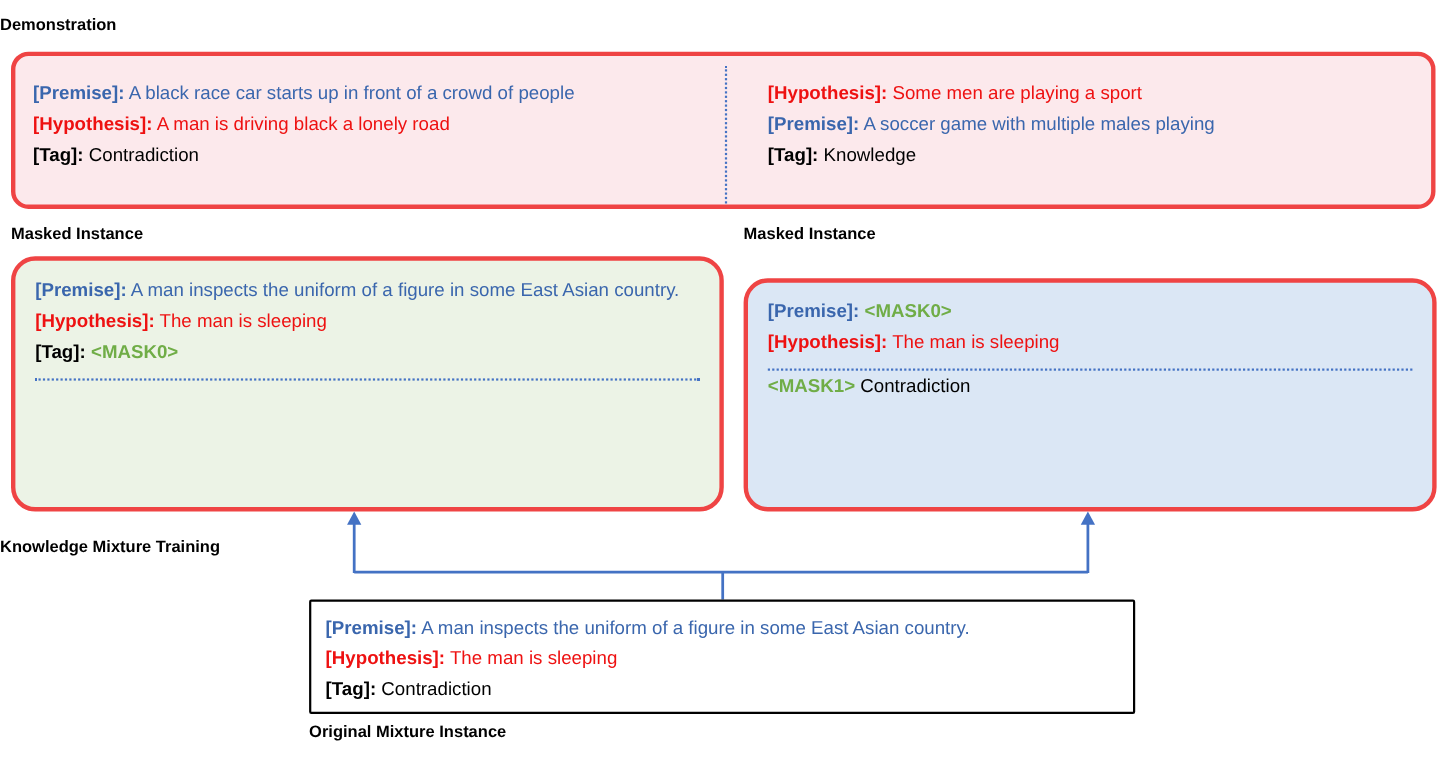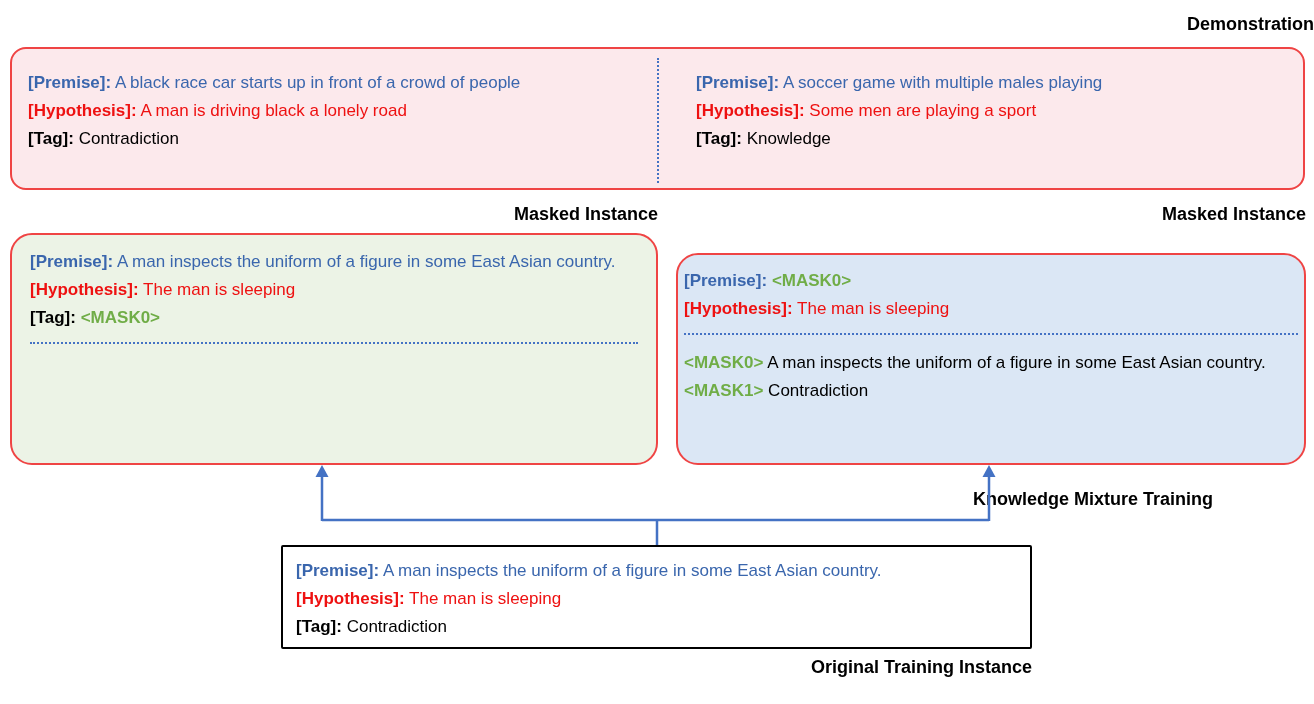--- a/index.html
+++ b/index.html
@@ -10,7 +10,7 @@
   html,body{margin:0;padding:0;background:#fff;}
   .canvas{position:relative;width:1314px;height:704px;background:#fff;overflow:hidden;
     font-family:"Liberation Sans",sans-serif;font-size:17px;color:#000;}
-  .sec-title{position:absolute;font-weight:700;font-size:18px;text-align:right;color:#000;}
+  .sec-title{position:absolute;font-weight:700;font-size:15px;text-align:left;color:#000;}
   .box{position:absolute;border:2px solid #ef4444;background:#fff;}
   .line{line-height:28px;}
   .lbl{font-weight:700;}

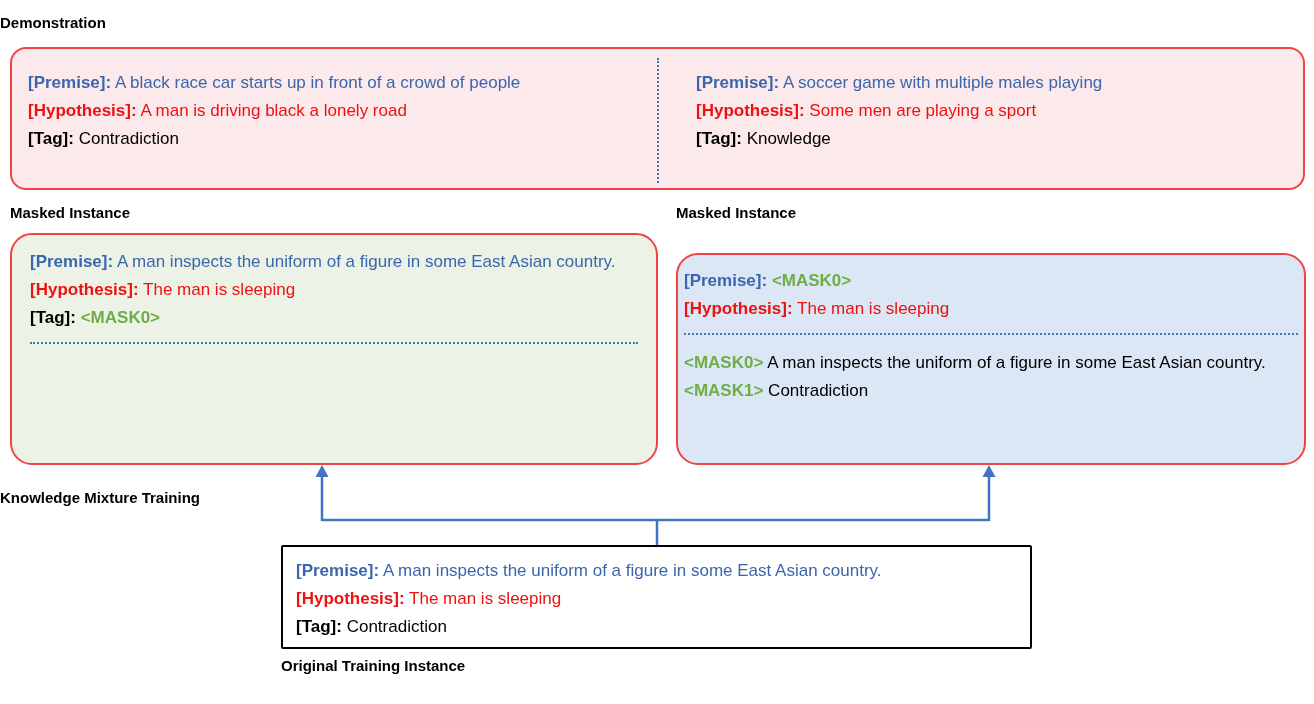--- a/index.html
+++ b/index.html
@@ -11,7 +11,7 @@
   .canvas{position:relative;width:1314px;height:704px;background:#fff;overflow:hidden;
     font-family:"Liberation Sans",sans-serif;font-size:17px;color:#000;}
   .sec-title{position:absolute;font-weight:700;font-size:15px;text-align:left;color:#000;}
-  .box{position:absolute;border:2px solid #ef4444;background:#fff;}
+  .box{position:absolute;border:4px solid #ef4444;background:#fff;}
   .line{line-height:28px;}
   .lbl{font-weight:700;}
   .blue{color:var(--blue);}

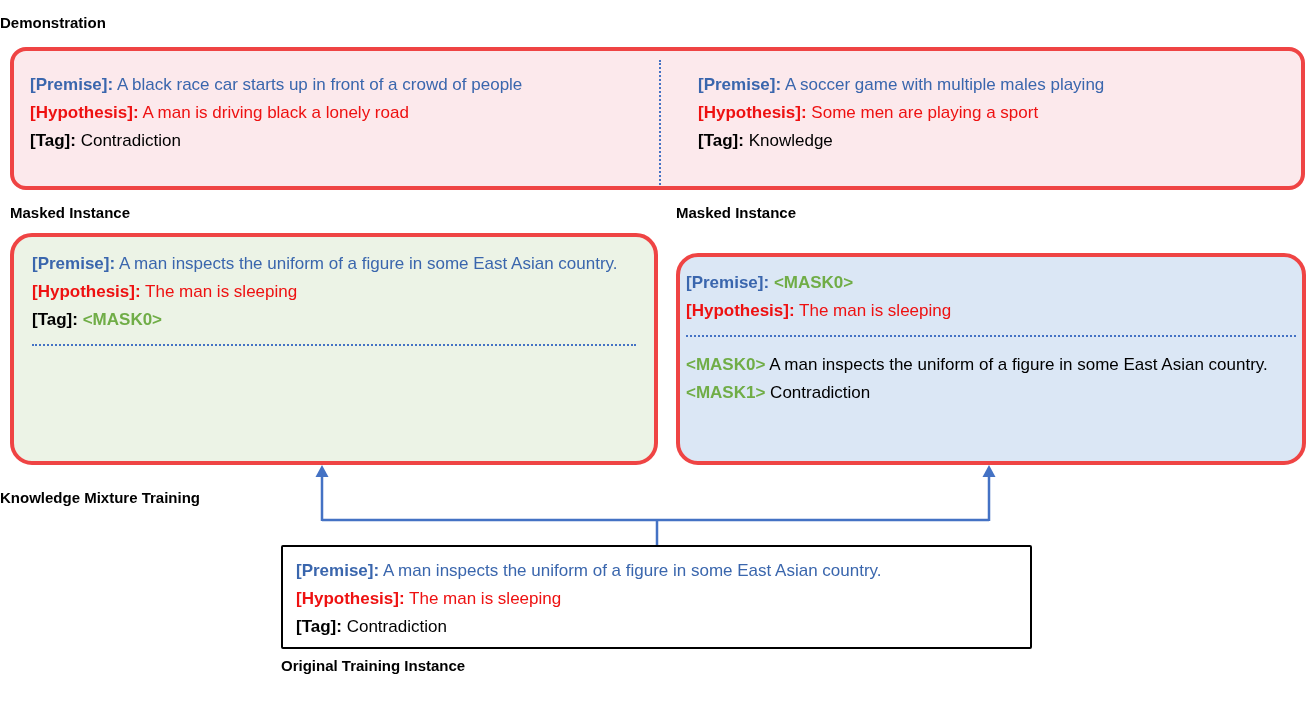--- a/index.html
+++ b/index.html
@@ -62,12 +62,12 @@
 
     <div class="demo-col right">
       <div class="line">
+        <span class="lbl red">[Hypothesis]:</span>
+        <span class="red">Some men are playing a sport</span>
+      </div>
+      <div class="line">
         <span class="lbl blue">[Premise]:</span>
         <span class="blue">A soccer game with multiple males playing</span>
-      </div>
-      <div class="line">
-        <span class="lbl red">[Hypothesis]:</span>
-        <span class="red">Some men are playing a sport</span>
       </div>
       <div class="line">
         <span class="lbl">[Tag]:</span>

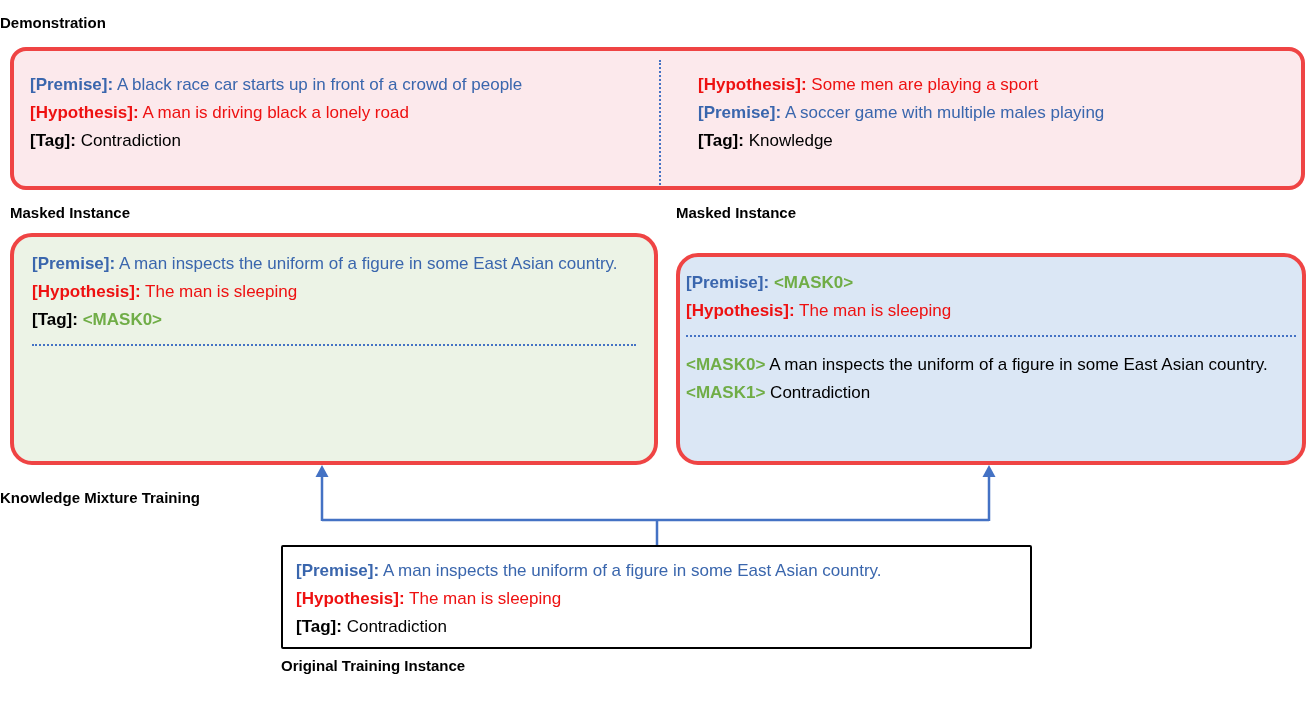--- a/index.html
+++ b/index.html
@@ -25,7 +25,7 @@
   .masked-left-box{left:10px;top:233px;width:648px;height:232px;border-radius:22px;
     background:var(--masked_left_bg);padding:13px 18px;}
   .masked-right-box{left:676px;top:253px;width:630px;height:212px;border-radius:22px;
-    background:var(--masked_right_bg);padding:12px 6px;}
+    background:var(--masked_right_bg);padding:12px 18px;}
   .hsep{border-top:2px dotted var(--connector);margin-top:10px;}
   .answer-block{margin-top:22px;}
   .answer-block.tight{margin-top:14px;}

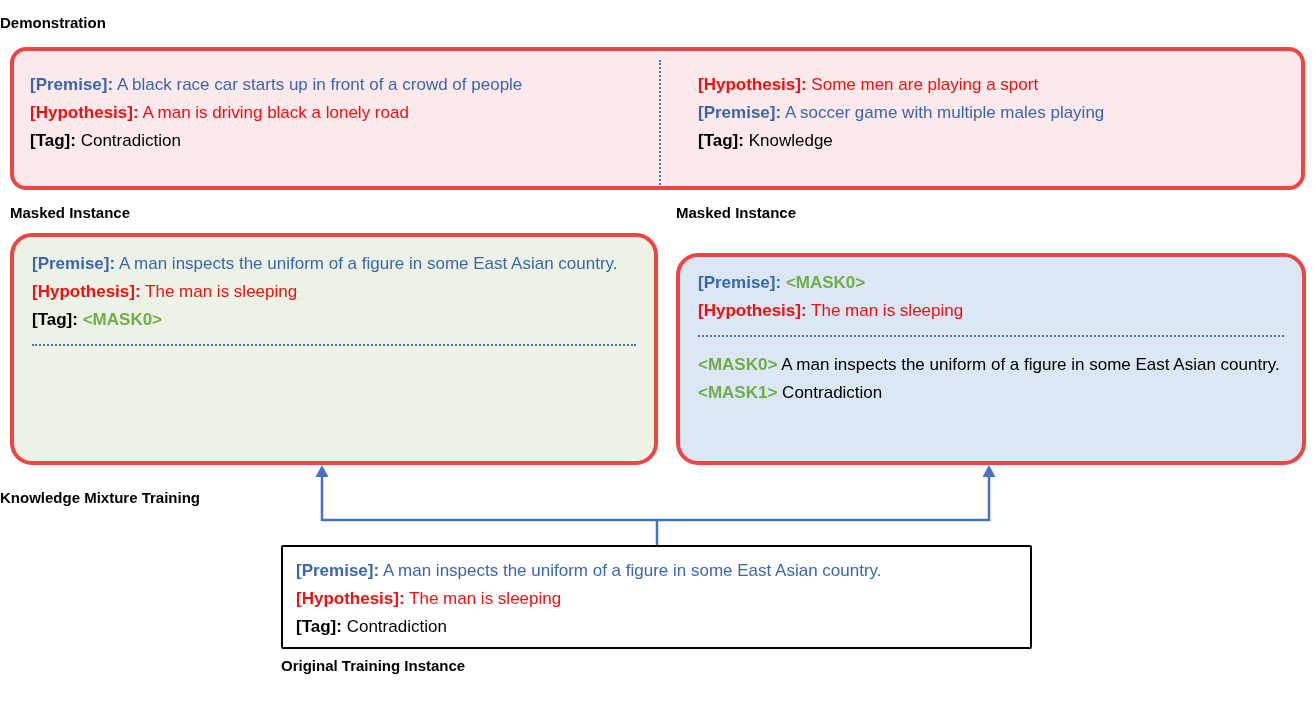--- a/index.html
+++ b/index.html
@@ -105,10 +105,6 @@
       <span class="red">The man is sleeping</span>
     </div>
     <div class="hsep"></div>
-    <div class="line answer-block tight">
-      <span class="green">&lt;MASK0&gt;</span>
-      <span>A man inspects the uniform of a figure in some East Asian country.</span>
-    </div>
     <div class="line">
       <span class="green">&lt;MASK1&gt;</span>
       <span>Contradiction</span>

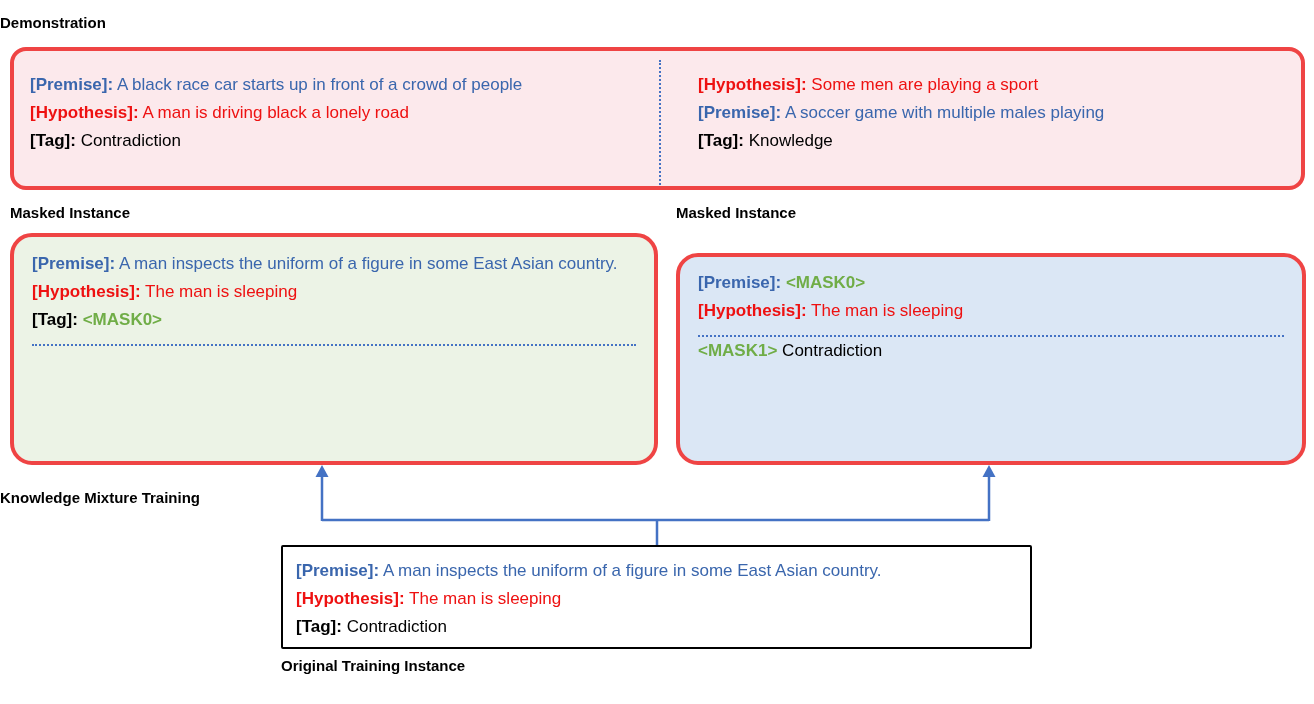--- a/index.html
+++ b/index.html
@@ -134,7 +134,7 @@
     </div>
   </div>
 
-  <div class="sec-title" style="left:281px;width:751px;top:657px;">Original Training Instance</div>
+  <div class="sec-title" style="left:281px;width:751px;top:657px;">Original Mixture Instance</div>
 
 </div>
 

